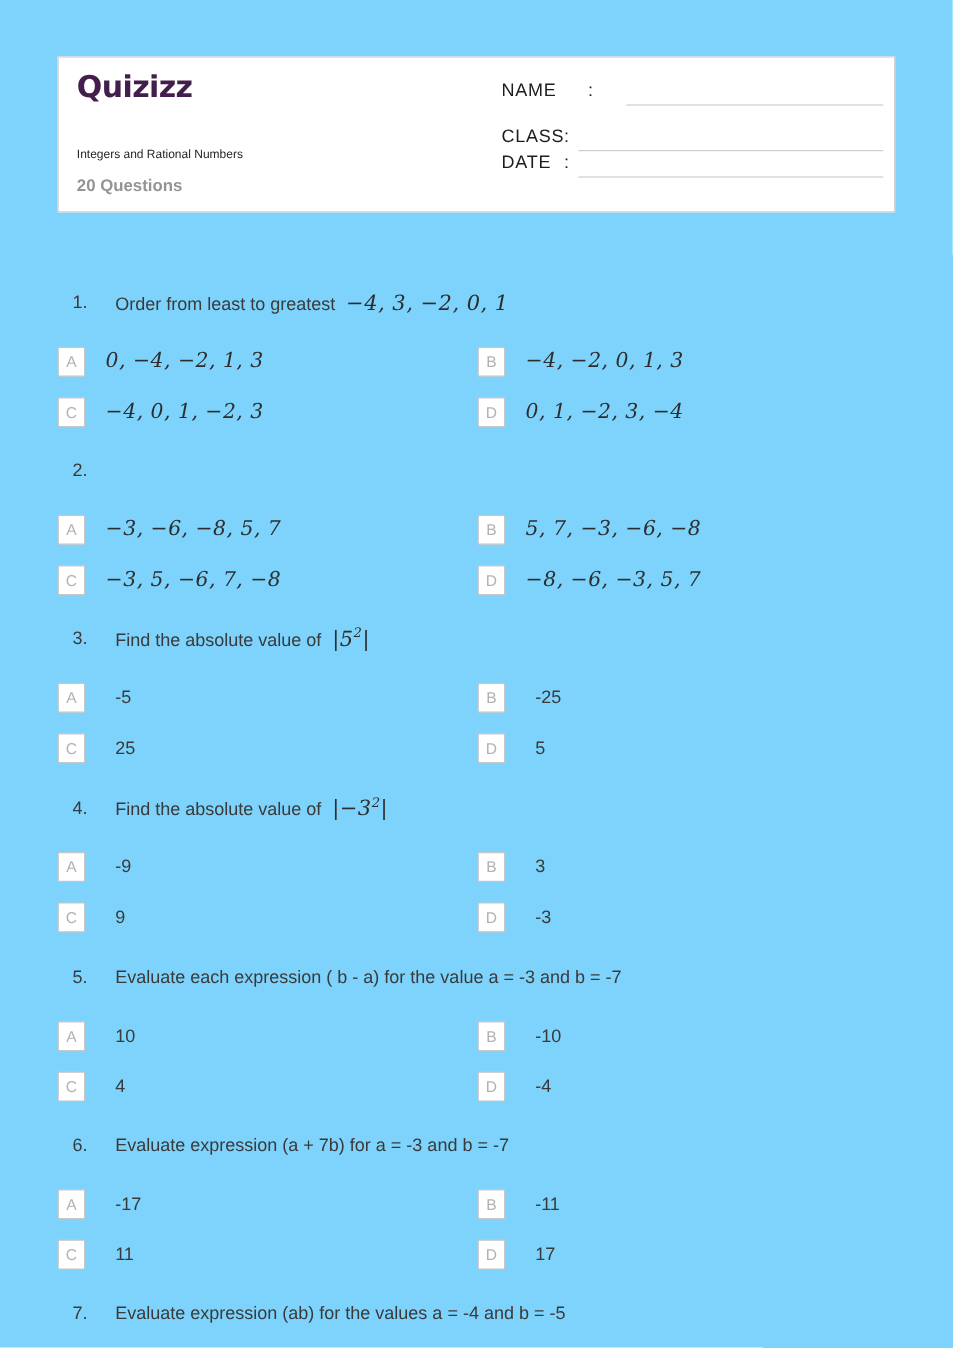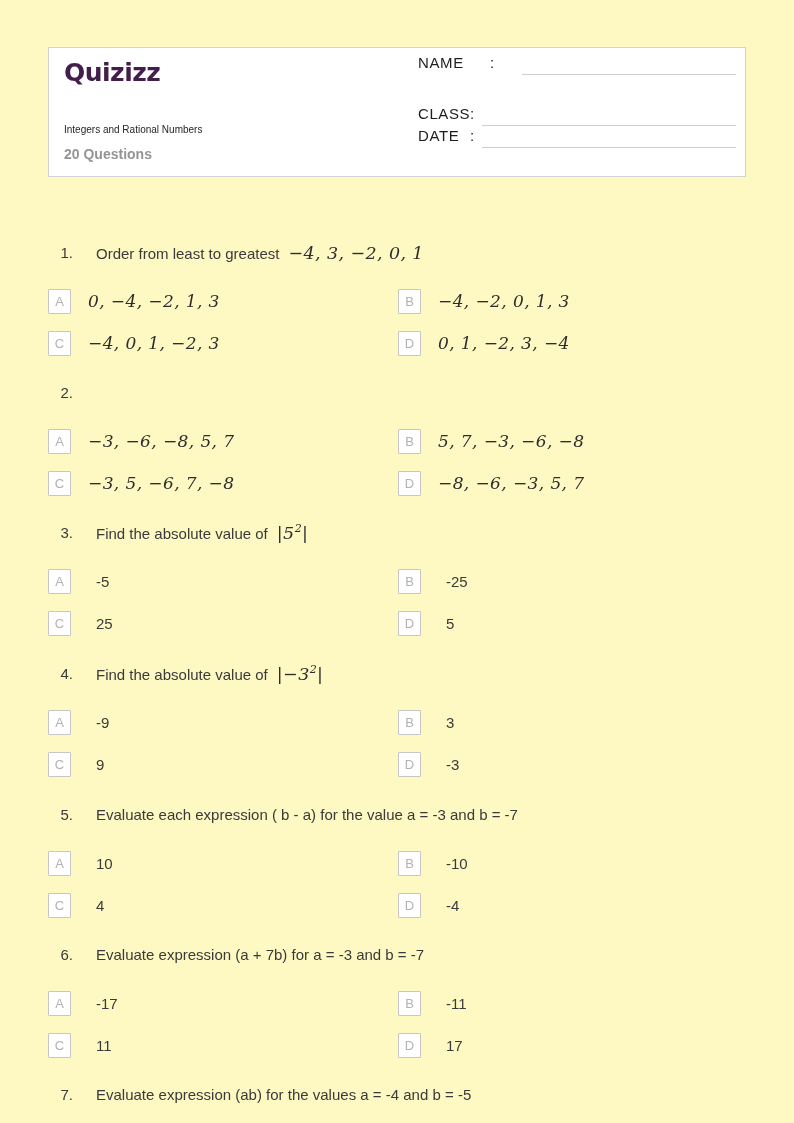--- a/index.html
+++ b/index.html
@@ -5,7 +5,7 @@
   * { margin:0; padding:0; box-sizing:border-box; }
   html,body { background:#fff; }
   .page {
-    position:relative; width:794px; height:1123px; background:#fef9c3;
+    position:relative; width:794px; height:1123px; background:#7dd3fc;
     font-family:"Liberation Sans", sans-serif; overflow:hidden;
   }
 

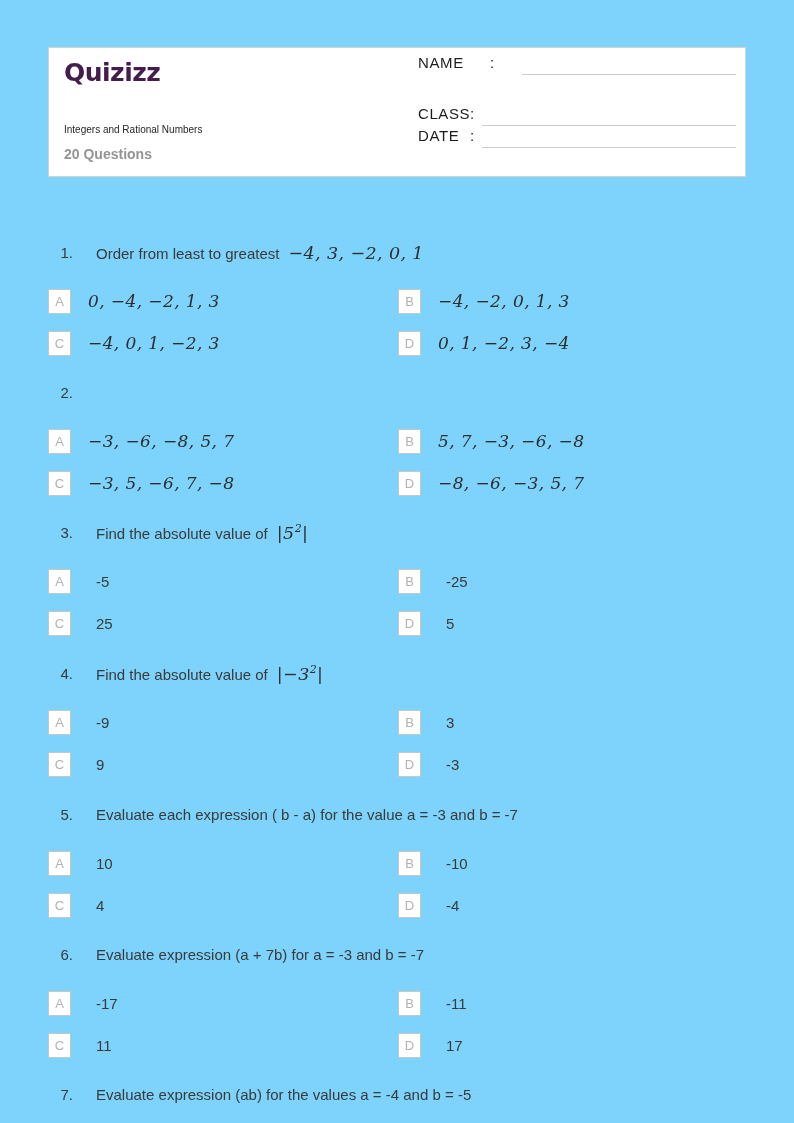--- a/index.html
+++ b/index.html
@@ -26,7 +26,7 @@
     position:absolute; left:369px; width:318px; height:26px;
     display:flex; align-items:flex-start;
   }
-  .field-row.f0 { top:6px;gap:20px; }
+  .field-row.f0 { top:19px;gap:20px; }
   .field-row.f1 { top:57px; }
   .field-row.f2 { top:79px; }
   .flabel { display:inline-block; width:52px; font-size:15px; letter-spacing:0.6px; color:#1d1d1d; }

